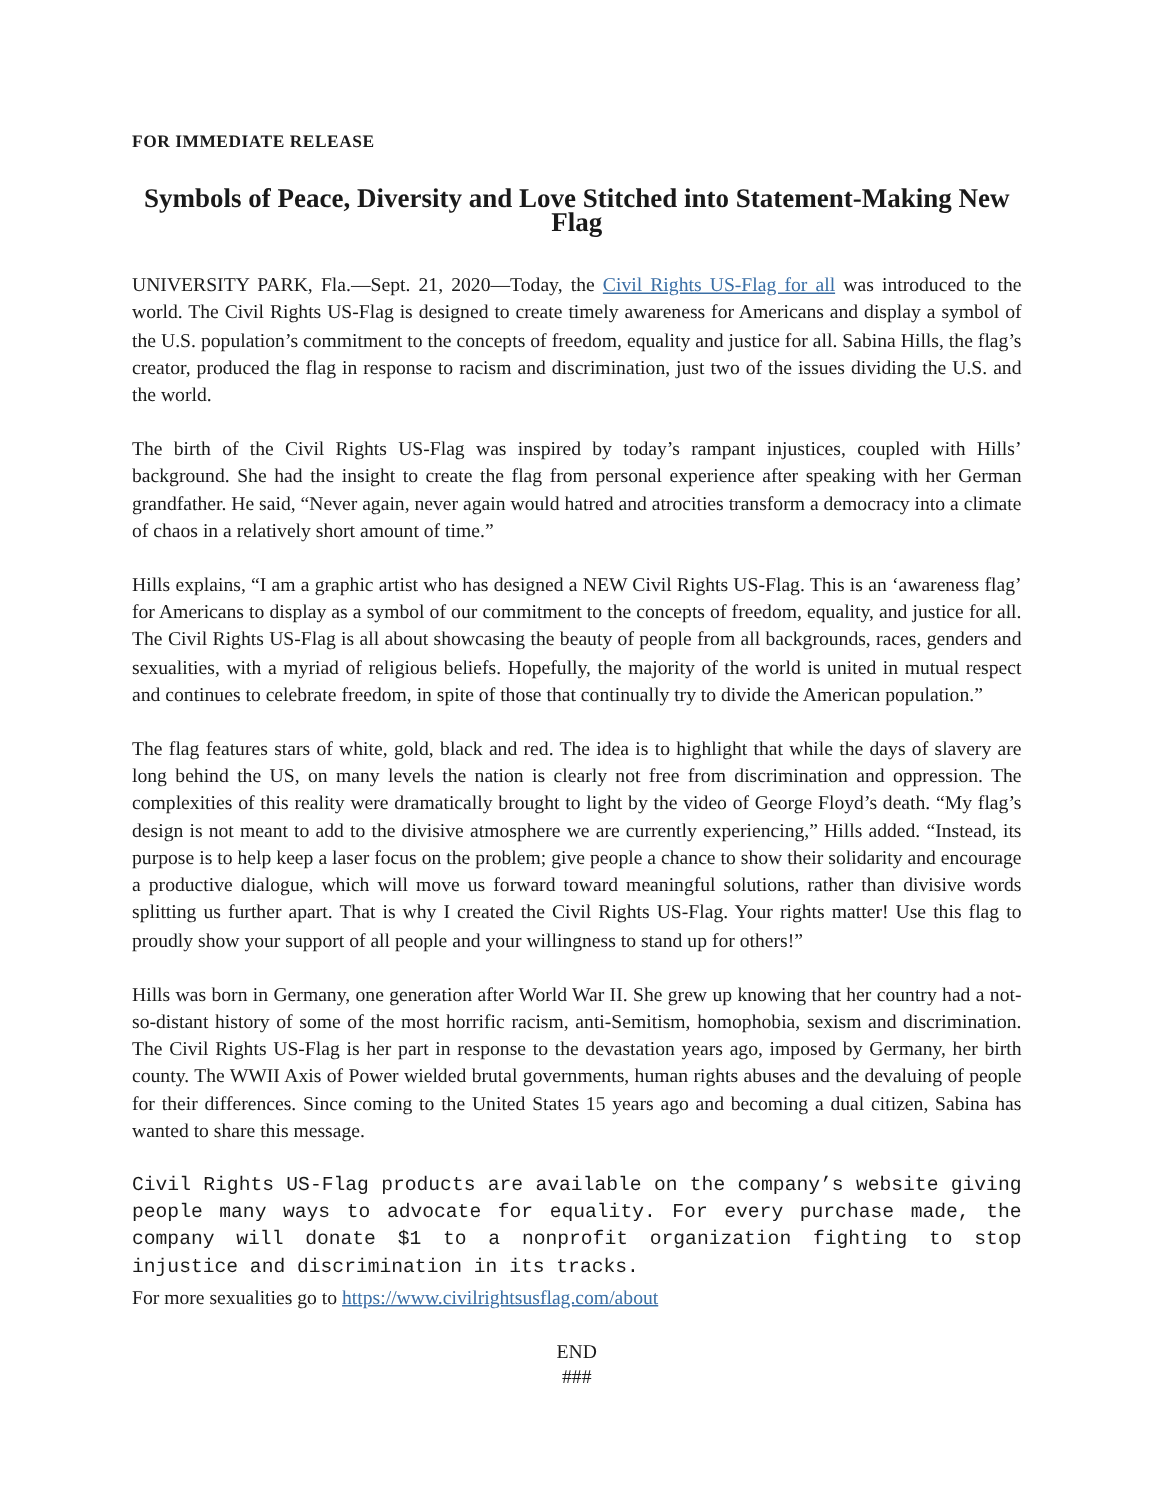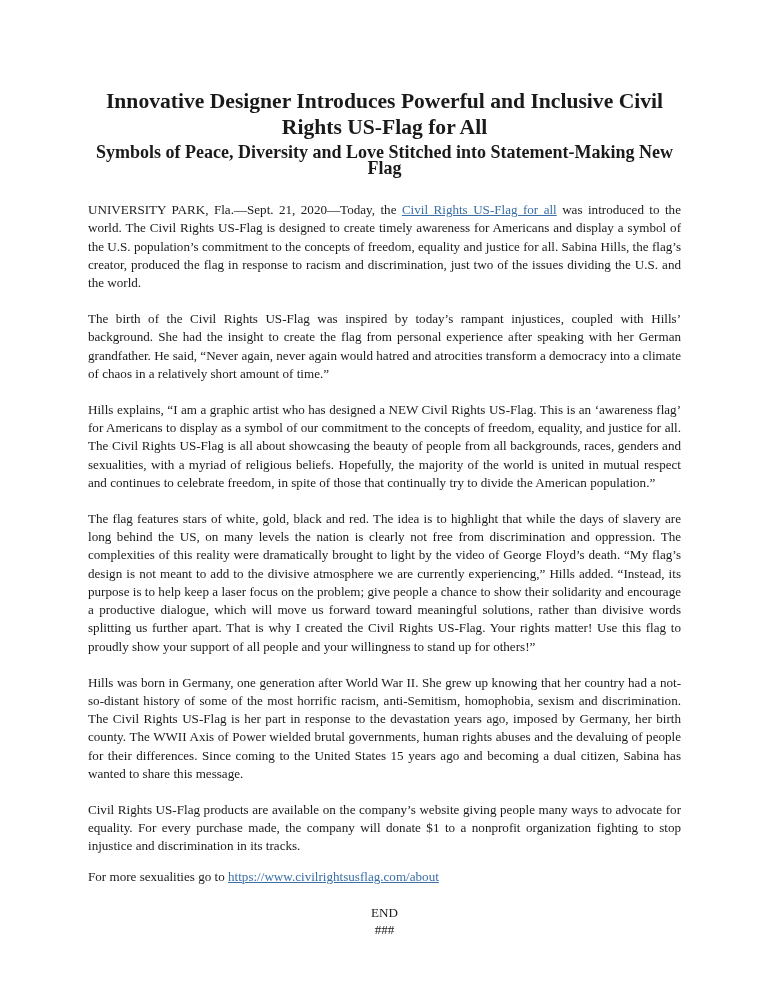--- a/index.html
+++ b/index.html
@@ -87,6 +87,7 @@
 <div class="page">
   <div class="doc-body">
 
+    <div class="release-line">FOR IMMEDIATE RELEASE</div>
 
     <h1 class="headline">Innovative Designer Introduces Powerful and Inclusive Civil Rights US-Flag for All</h1>
 

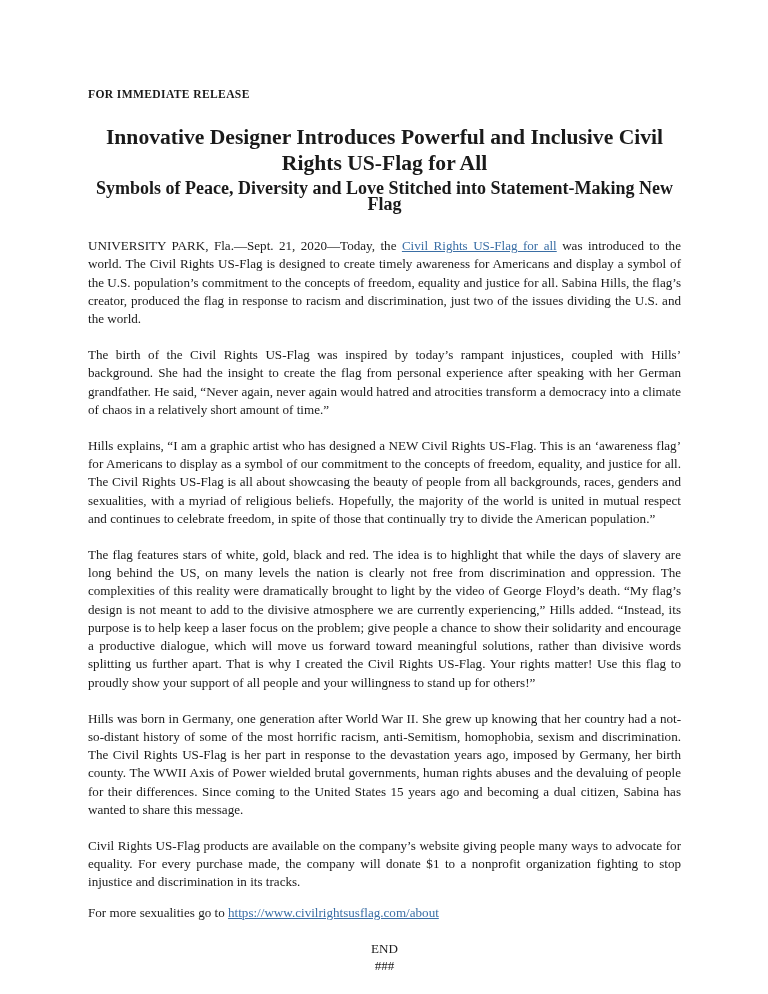--- a/index.html
+++ b/index.html
@@ -89,7 +89,6 @@
 
     <div class="release-line">FOR IMMEDIATE RELEASE</div>
 
-    <h1 class="headline">Innovative Designer Introduces Powerful and Inclusive Civil Rights US-Flag for All</h1>
 
     <div class="subhead">Symbols of Peace, Diversity and Love Stitched into Statement-Making New Flag</div>
 

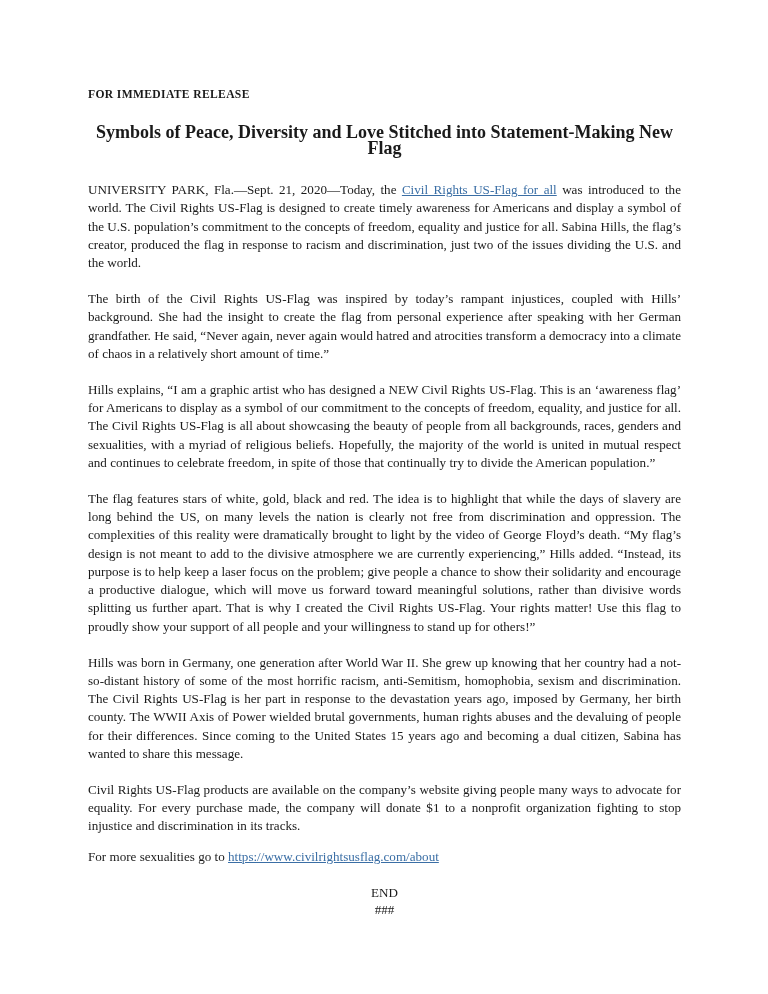--- a/index.html
+++ b/index.html
@@ -56,7 +56,8 @@
     margin: 0 0 17.5px 0;
   }
   p.body-para:last-of-type {
-    margin-bottom: 12px;
+    margin-bottom: 2px;
+    font-family: Liberation Mono, monospace;
   }
   .dateline {
     font-weight: normal;

